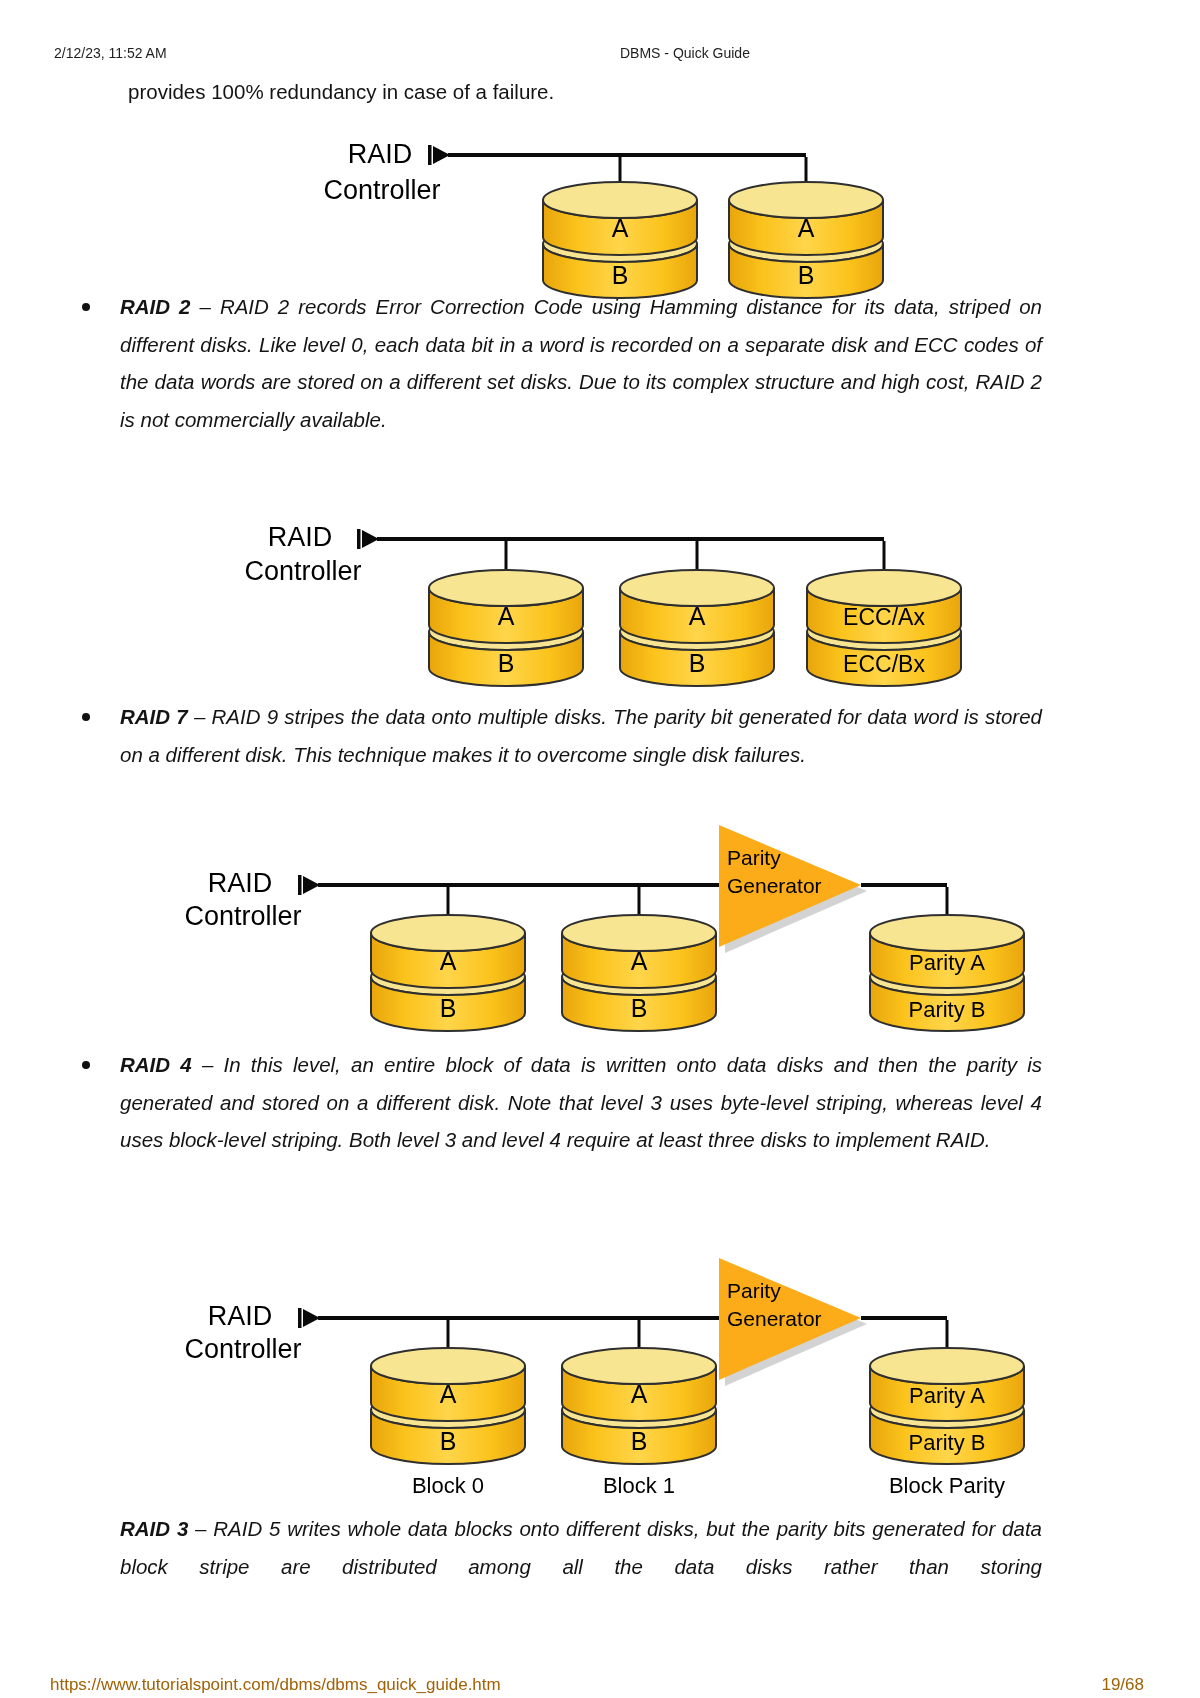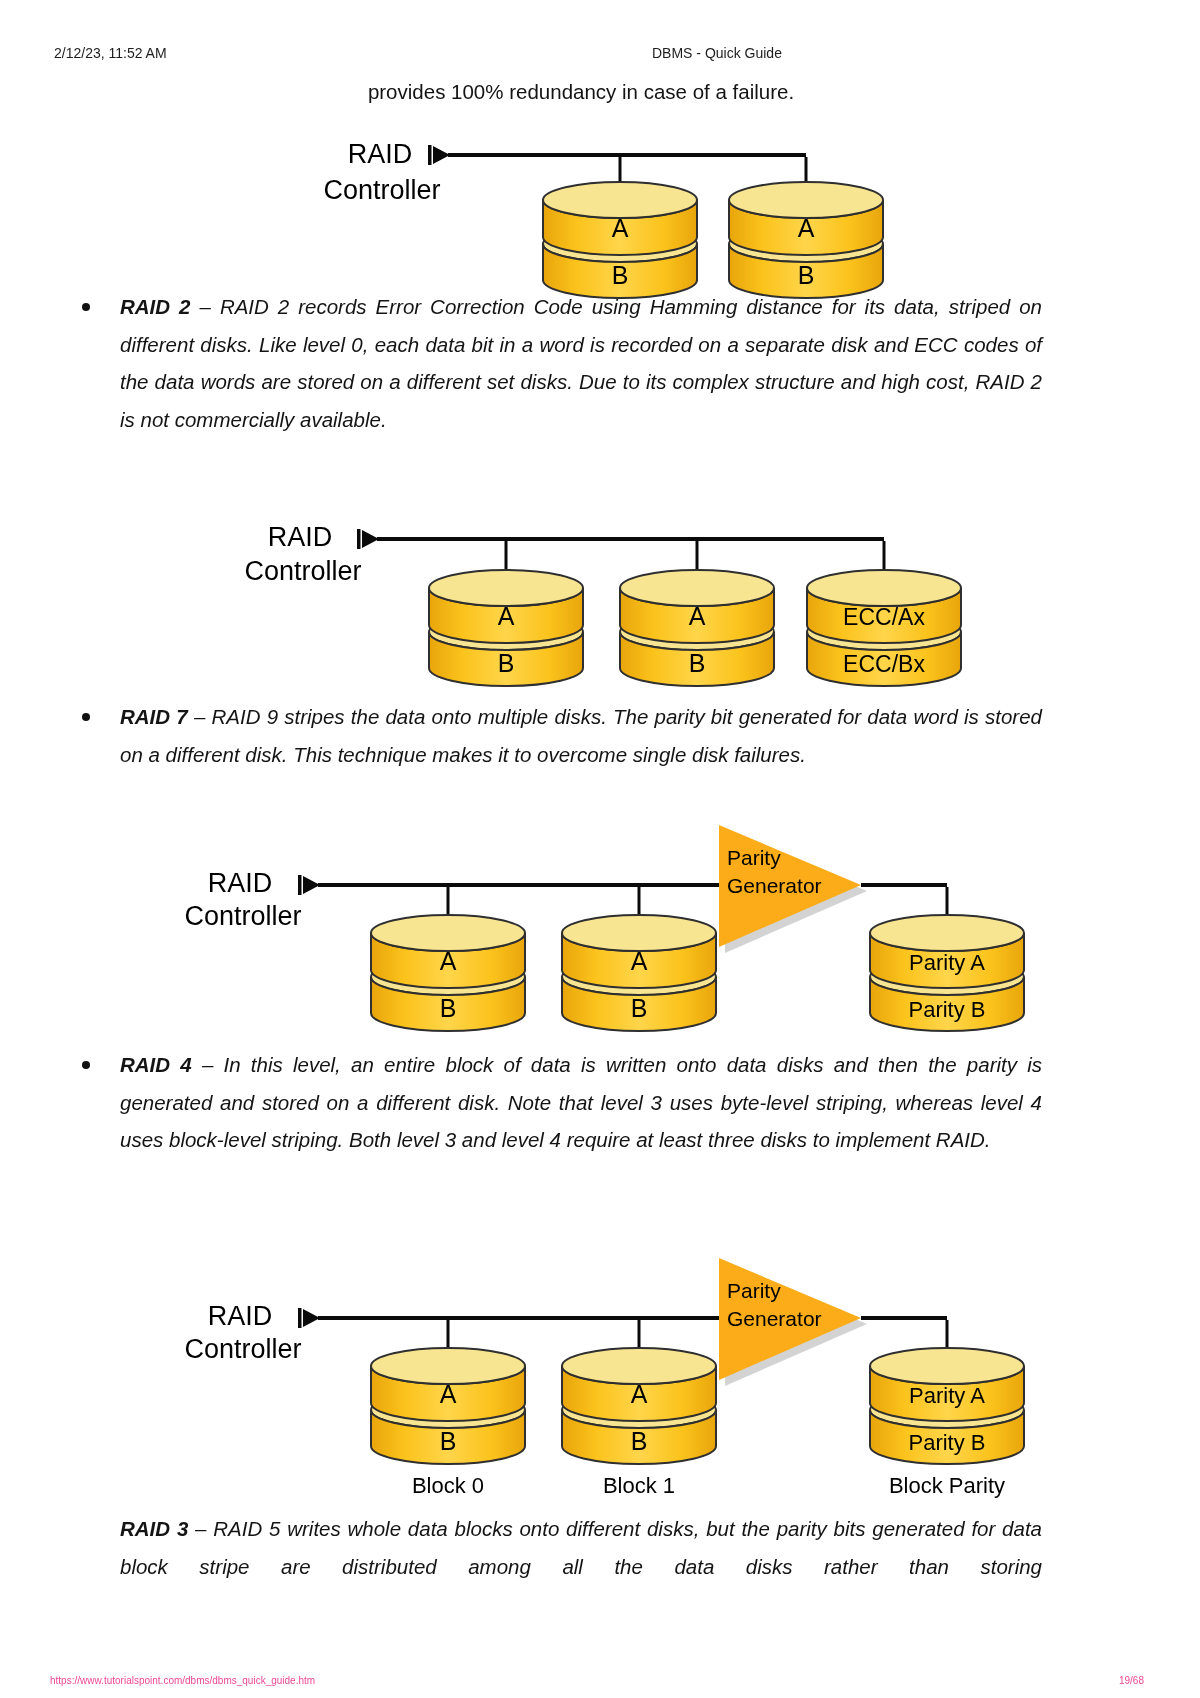--- a/index.html
+++ b/index.html
@@ -10,7 +10,7 @@
   .abs{position:absolute;margin-top:25px;}
   .hdr{font-size:14px;color:#1e1e1e;}
   #header-date{left:54px;top:20px;}
-  #header-title{left:652px;top:20px;text-align:right;}
+  #header-title{left:620px;top:20px;text-align:right;}
   .para{font-size:20.5px;line-height:37.5px;color:#141414;}
   #intro{left:116px;top:48px;width:930px;text-align:center;}
   .bullet{position:absolute;left:120px;width:922px;font-style:italic;}

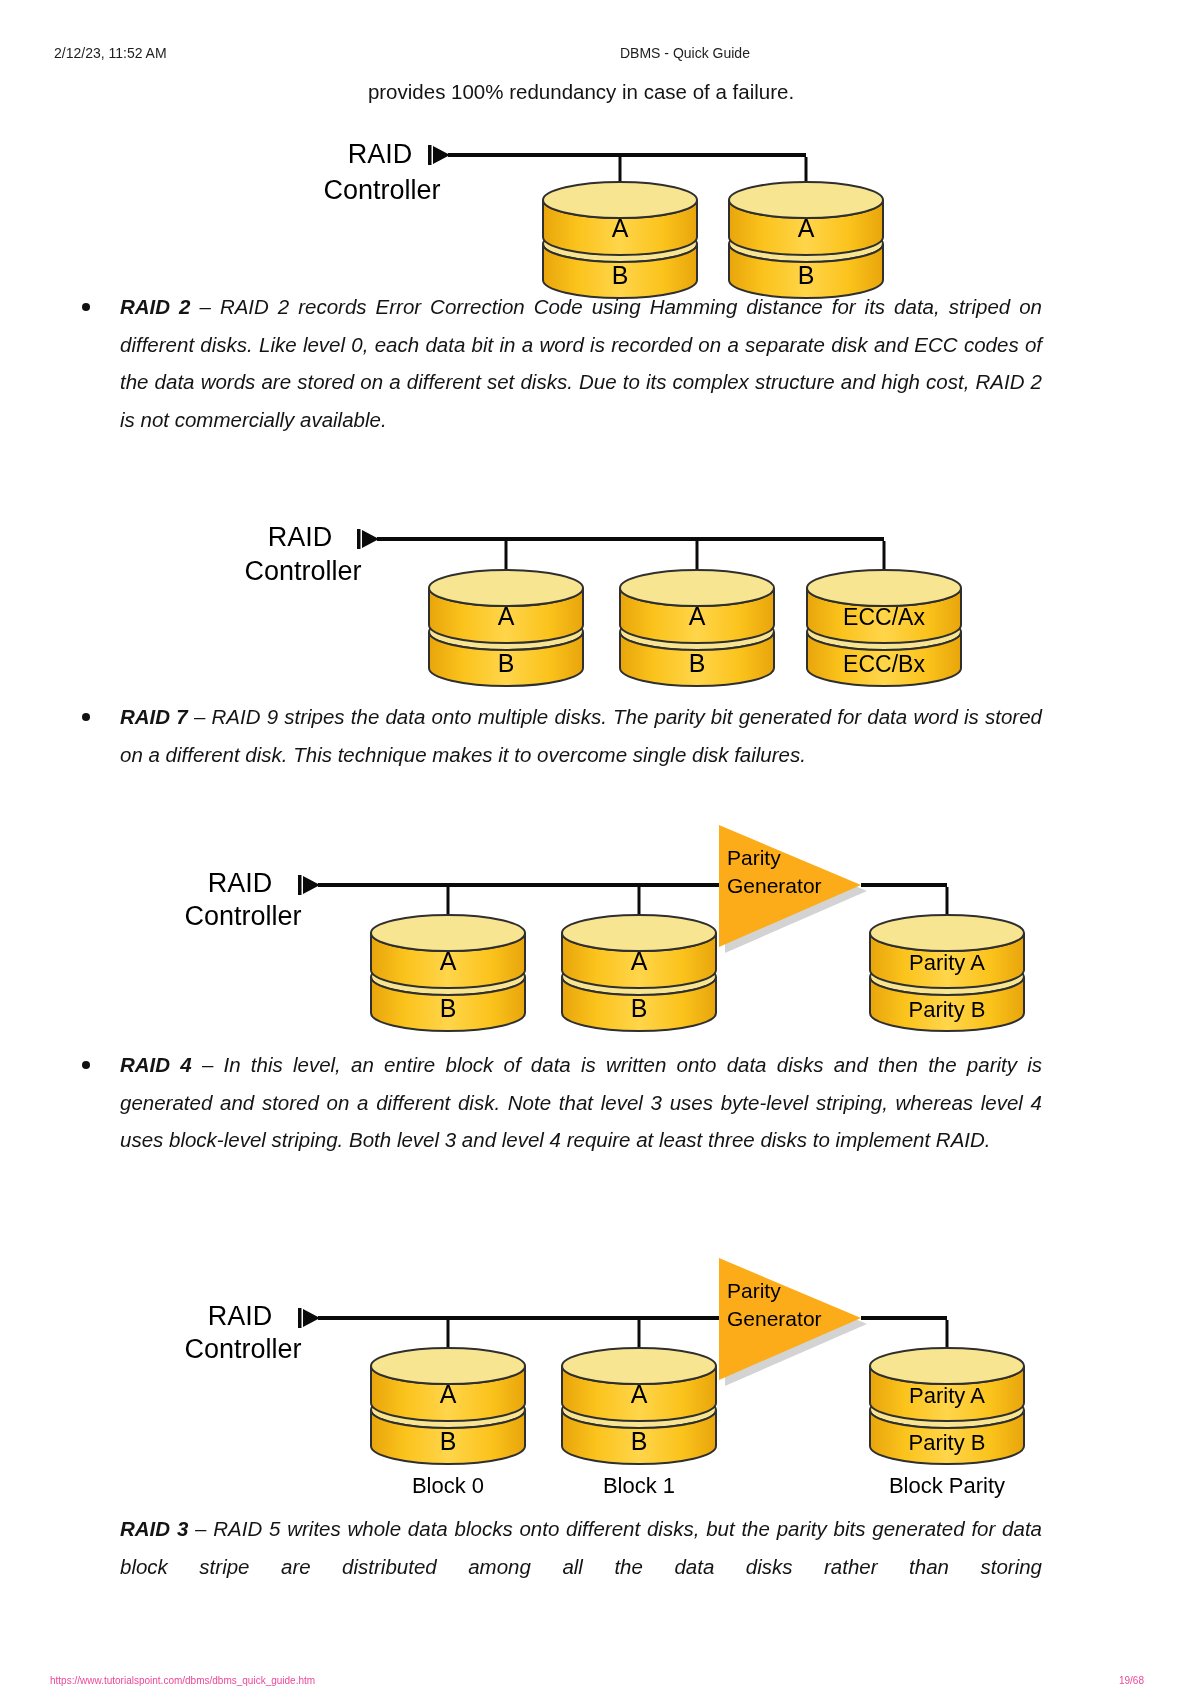--- a/index.html
+++ b/index.html
@@ -12,7 +12,7 @@
   #header-date{left:54px;top:20px;}
   #header-title{left:620px;top:20px;text-align:right;}
   .para{font-size:20.5px;line-height:37.5px;color:#141414;}
-  #intro{left:116px;top:48px;width:930px;text-align:center;}
+  #intro{left:128px;top:48px;width:930px;}
   .bullet{position:absolute;left:120px;width:922px;font-style:italic;}
   .bullet p{margin:0;text-align:justify;}
   .bullet .term{font-weight:bold;}

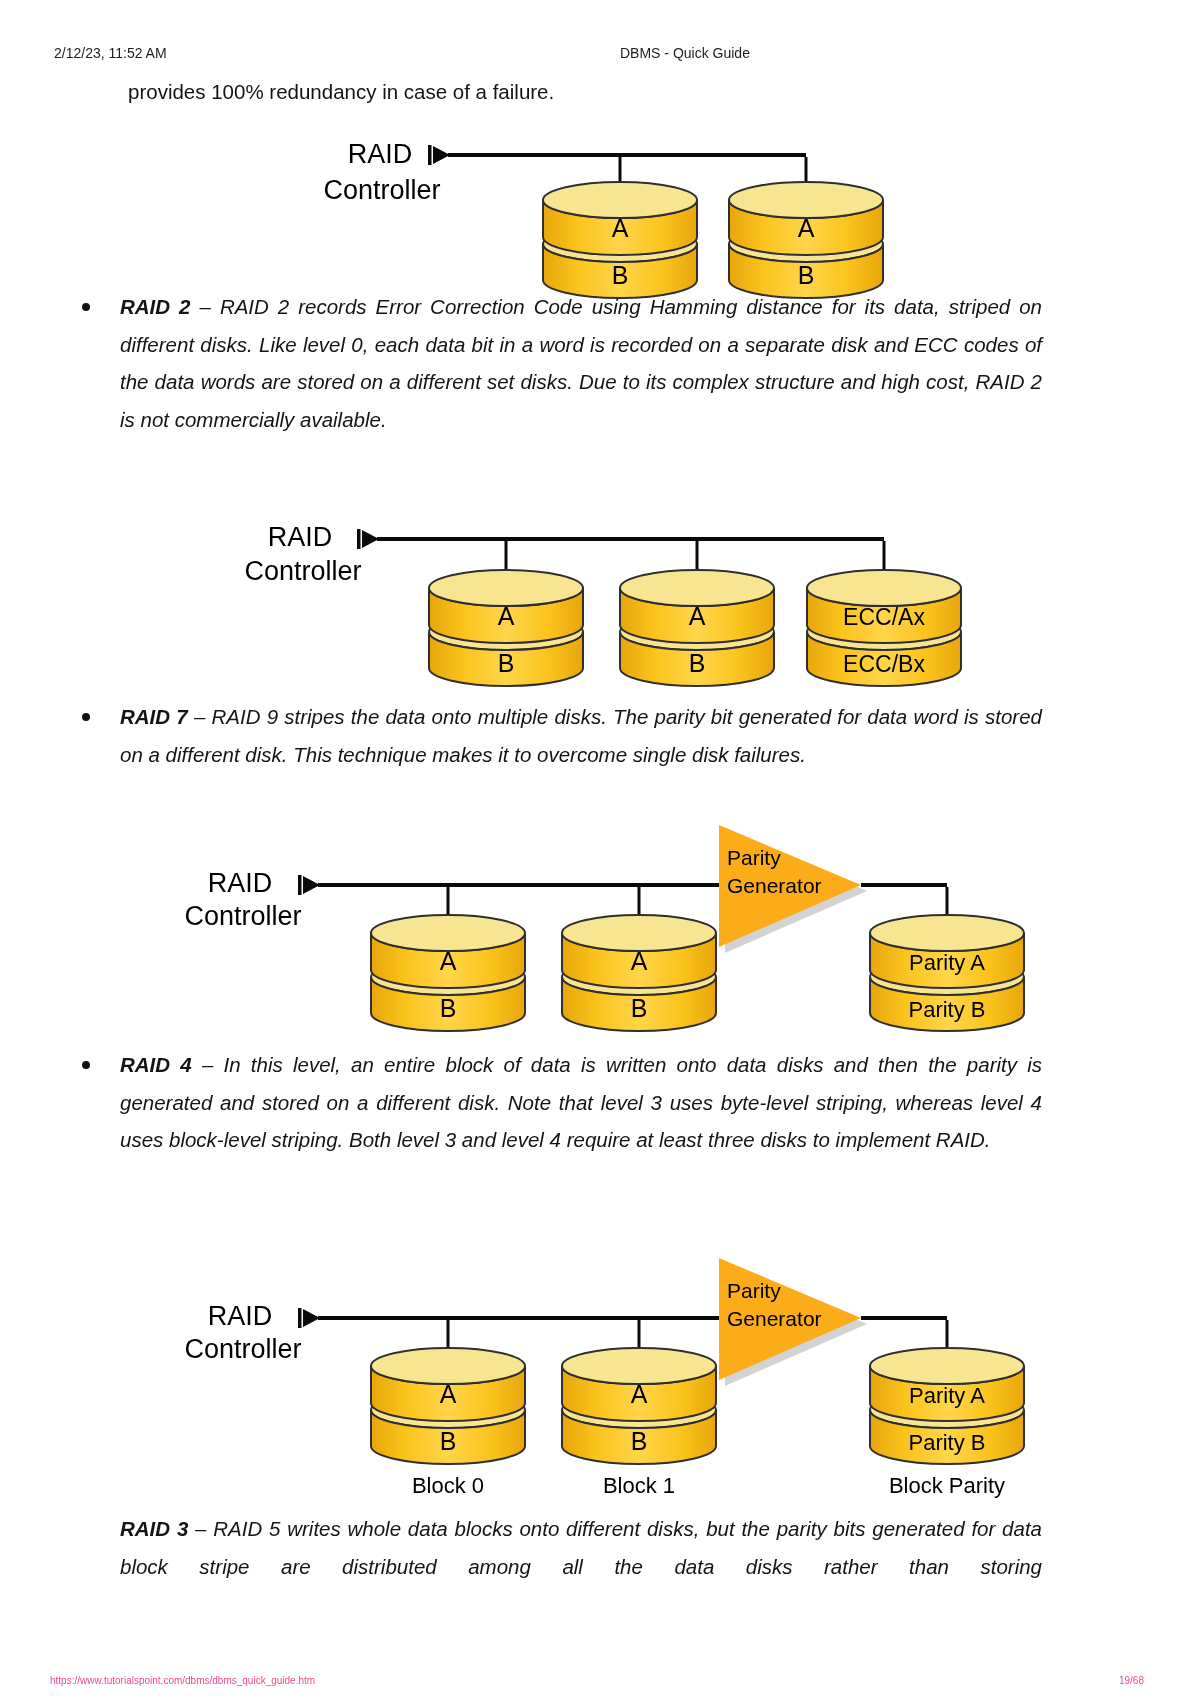--- a/index.html
+++ b/index.html
@@ -22,7 +22,7 @@
   #bullet-raid4{top:1046px;}
   #bullet-raid5{top:1510px;height:71px;overflow:hidden;}
   #bullet-raid5 p{text-align-last:justify;}
-  .ftr{font-size:10px;color:#ec4899;top:1650px;}
+  .ftr{font-size:17px;color:#a16207;top:1650px;}
   #footer-url{left:50px;}
   #footer-page{right:56px;}
   #diagram-layer{position:absolute;left:0;top:0;pointer-events:none;}

